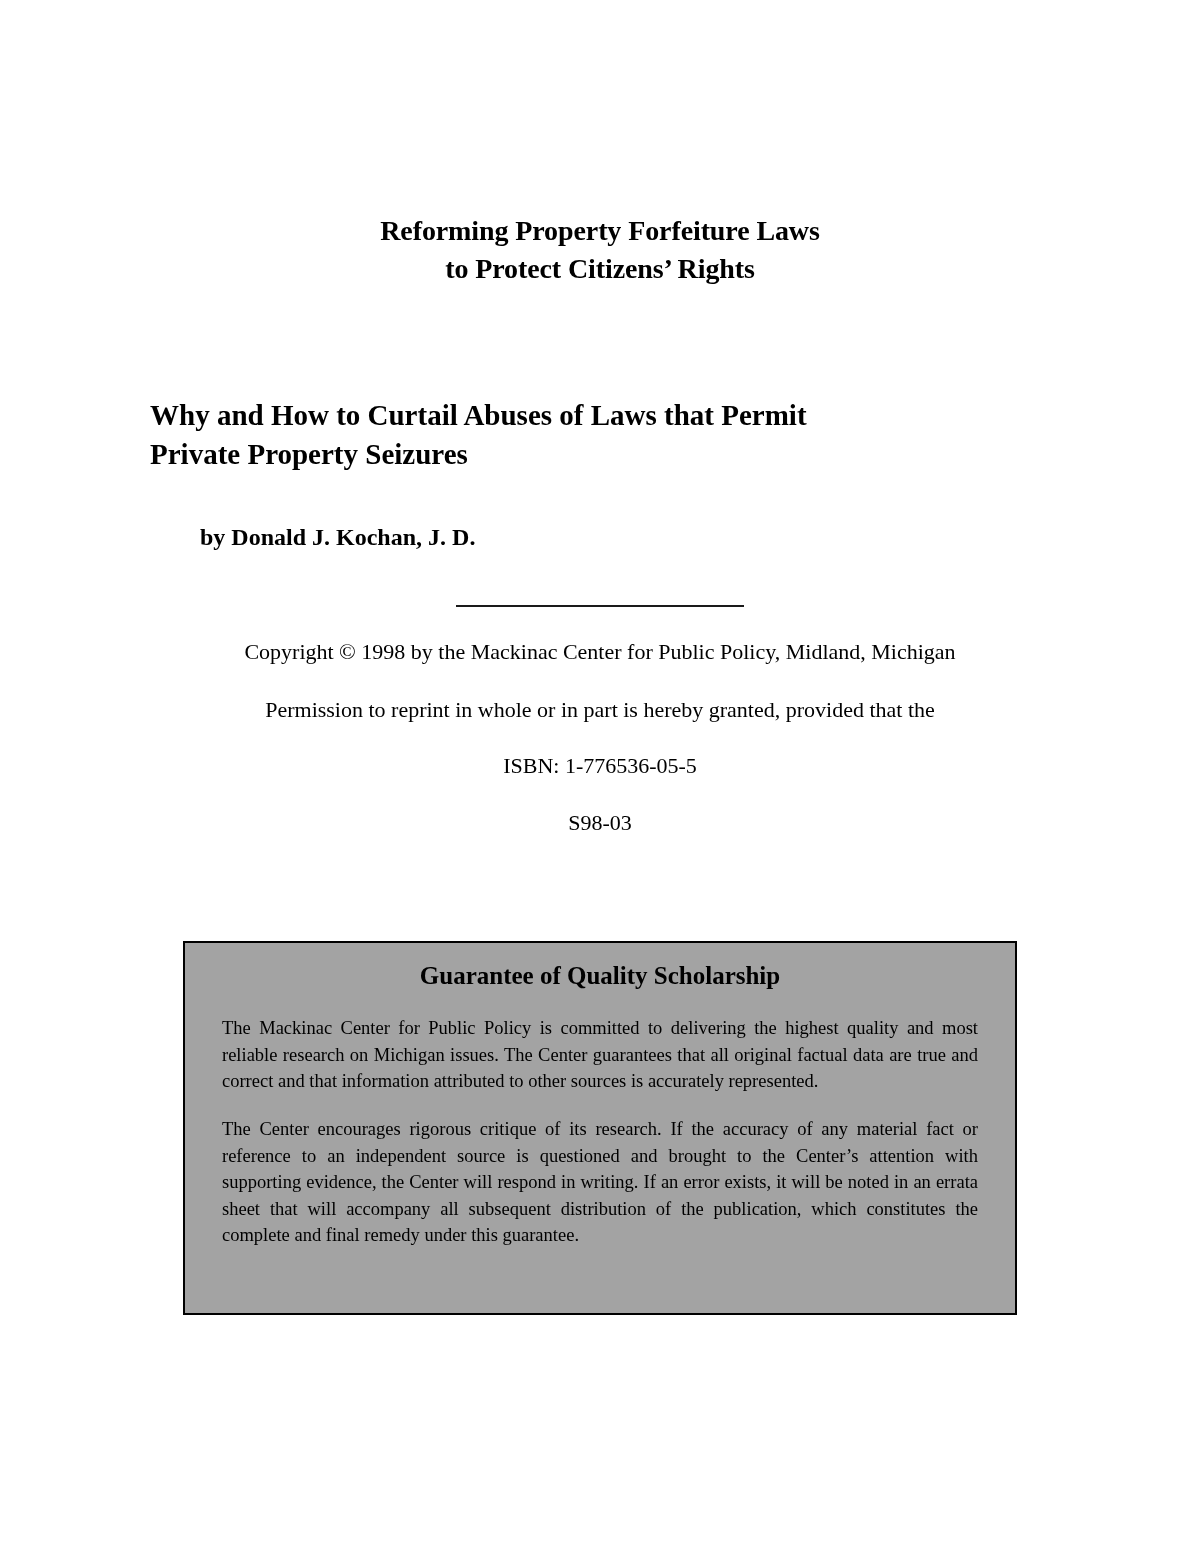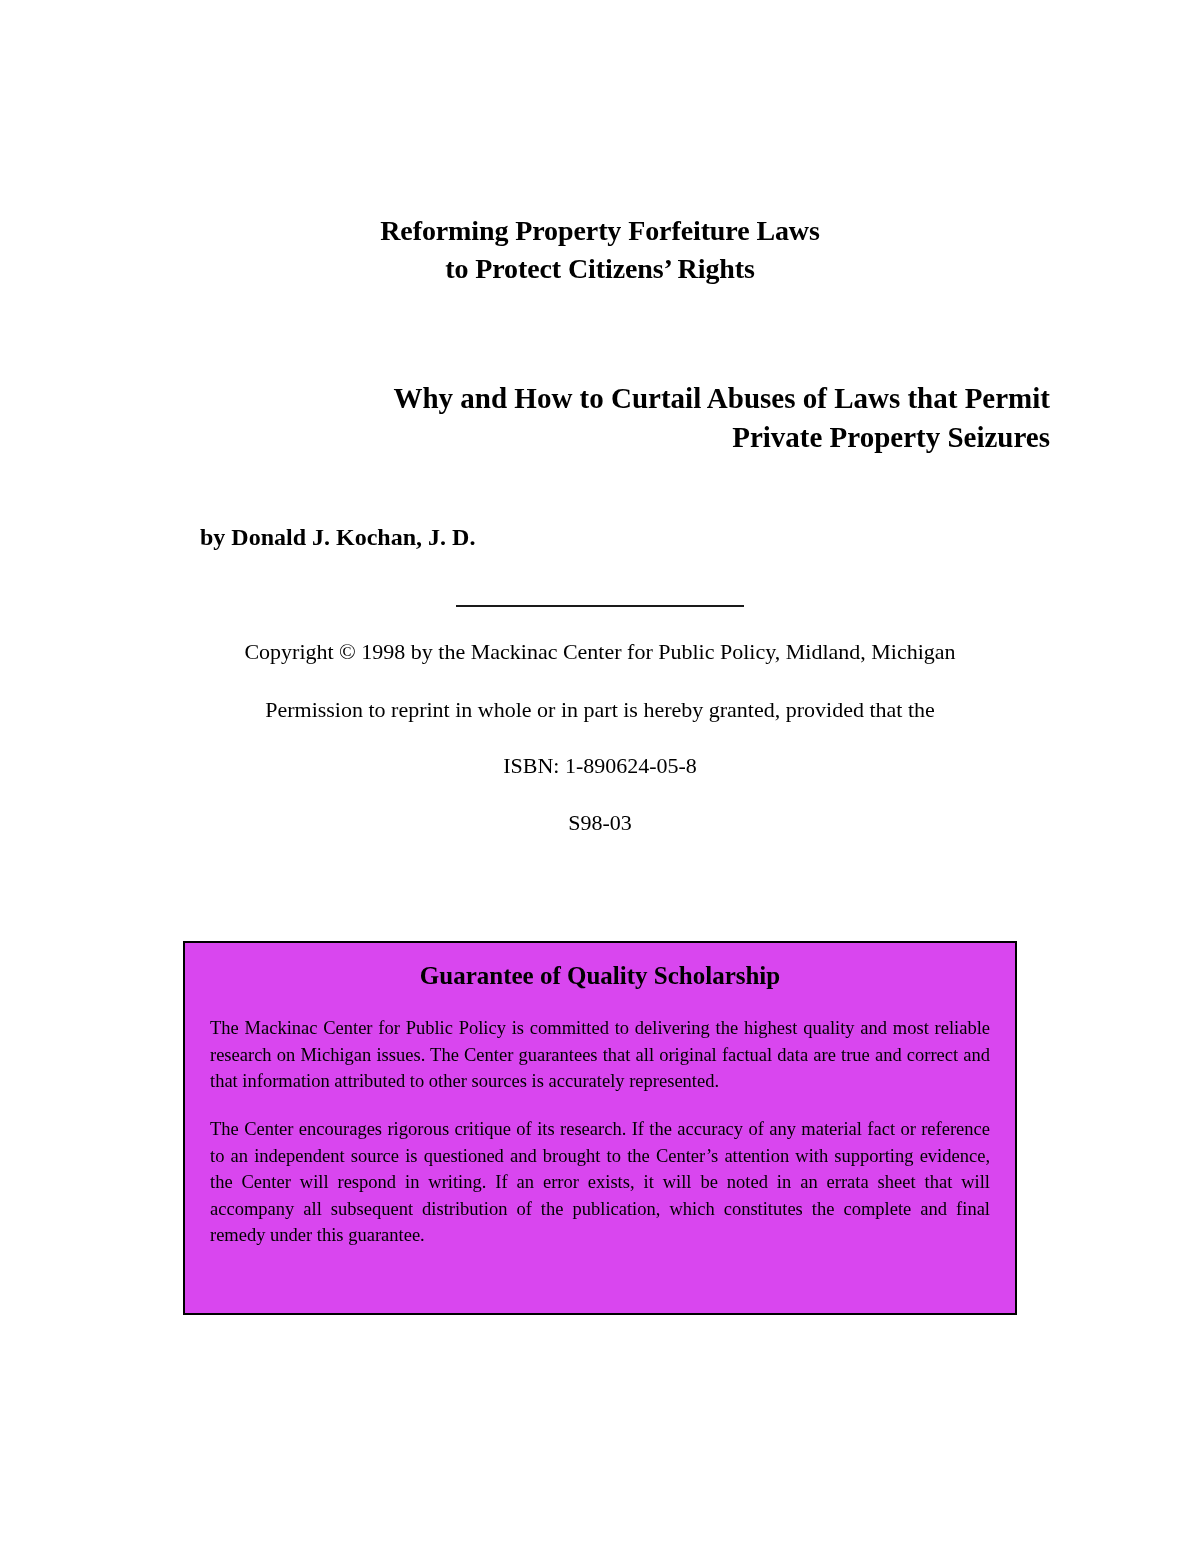--- a/index.html
+++ b/index.html
@@ -41,9 +41,9 @@
   .subtitle-block {
     position: absolute;
     left: 150px;
-    top: 379px;
+    top: 396px;
     width: 900px;
-    text-align: right;
+    text-align: left;
   }
   .doc-subtitle {
     font-size: 29px;

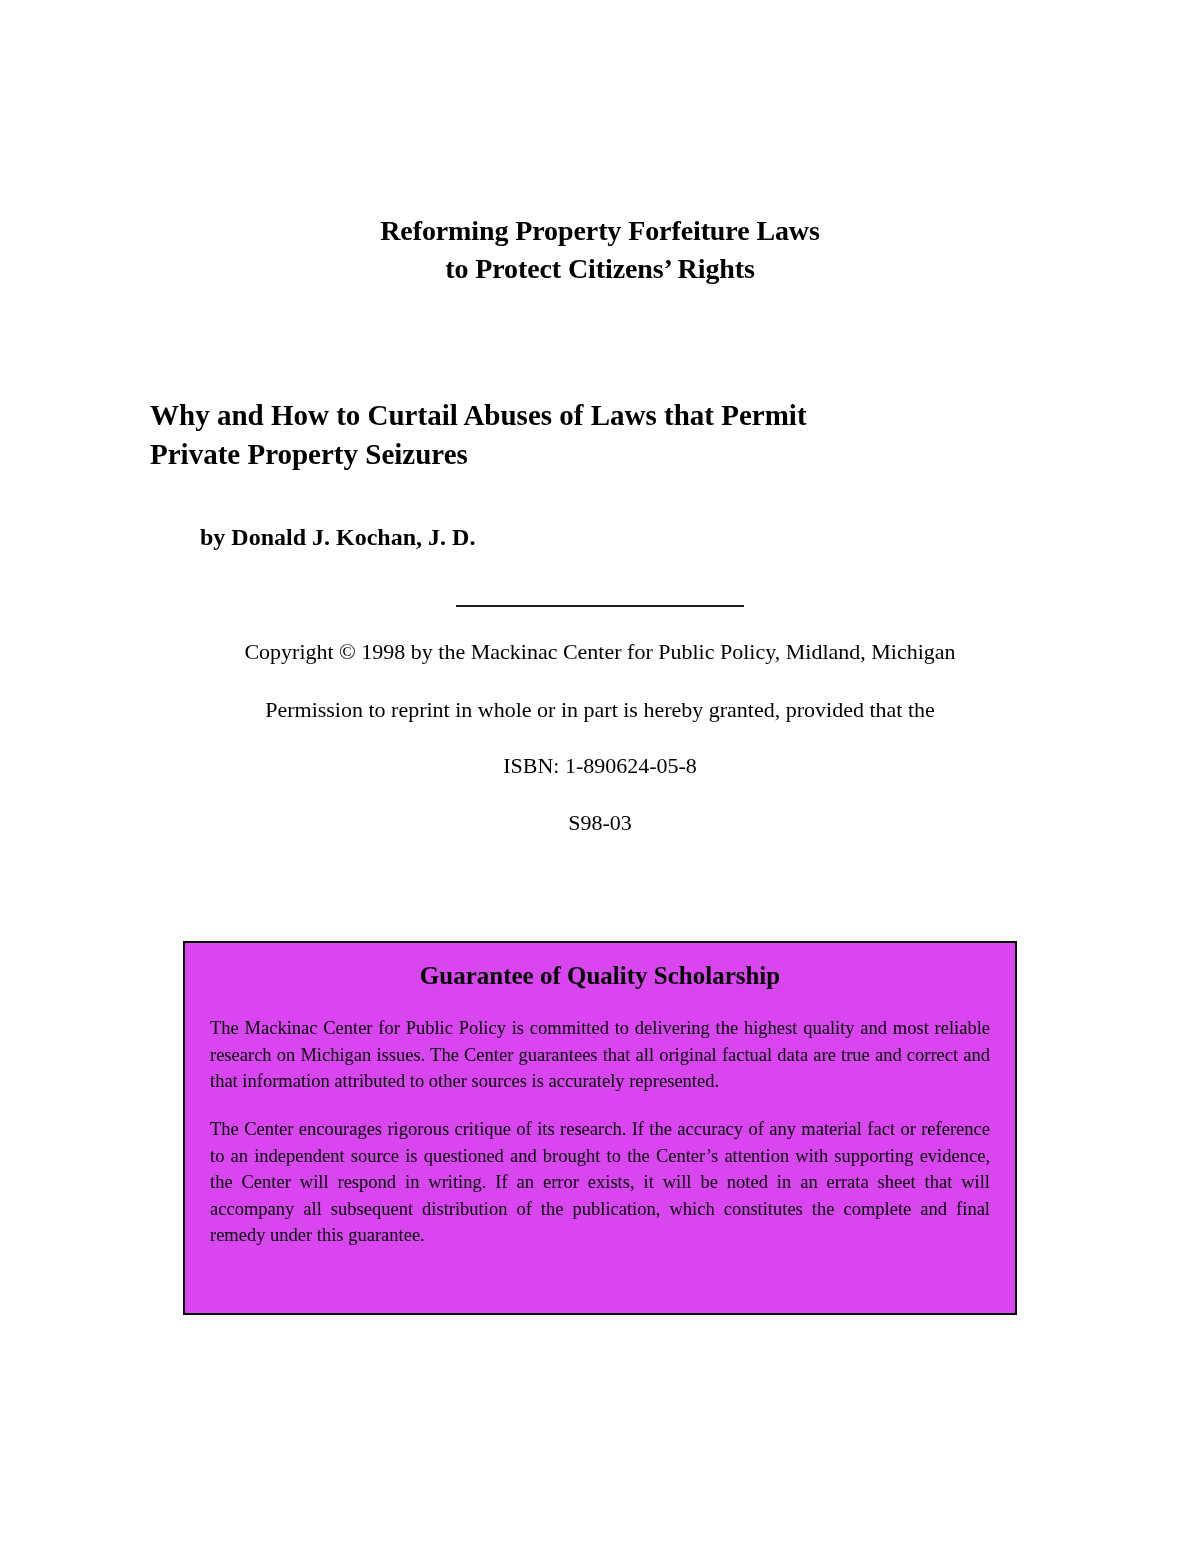--- a/index.html
+++ b/index.html
@@ -159,7 +159,7 @@
   <div class="frontmatter">
     <p class="fm-line">Copyright © 1998 by the Mackinac Center for Public Policy, Midland, Michigan</p>
     <p class="fm-line fm-gap-lg">Permission to reprint in whole or in part is hereby granted, provided that the</p>
-    <p class="fm-line fm-gap-md">ISBN: 1-890624-05-8</p>
+    <p class="fm-line fm-gap-md">ISBN: 1-776536-05-5</p>
     <p class="fm-line fm-gap-md">S98-03</p>
   </div>
 

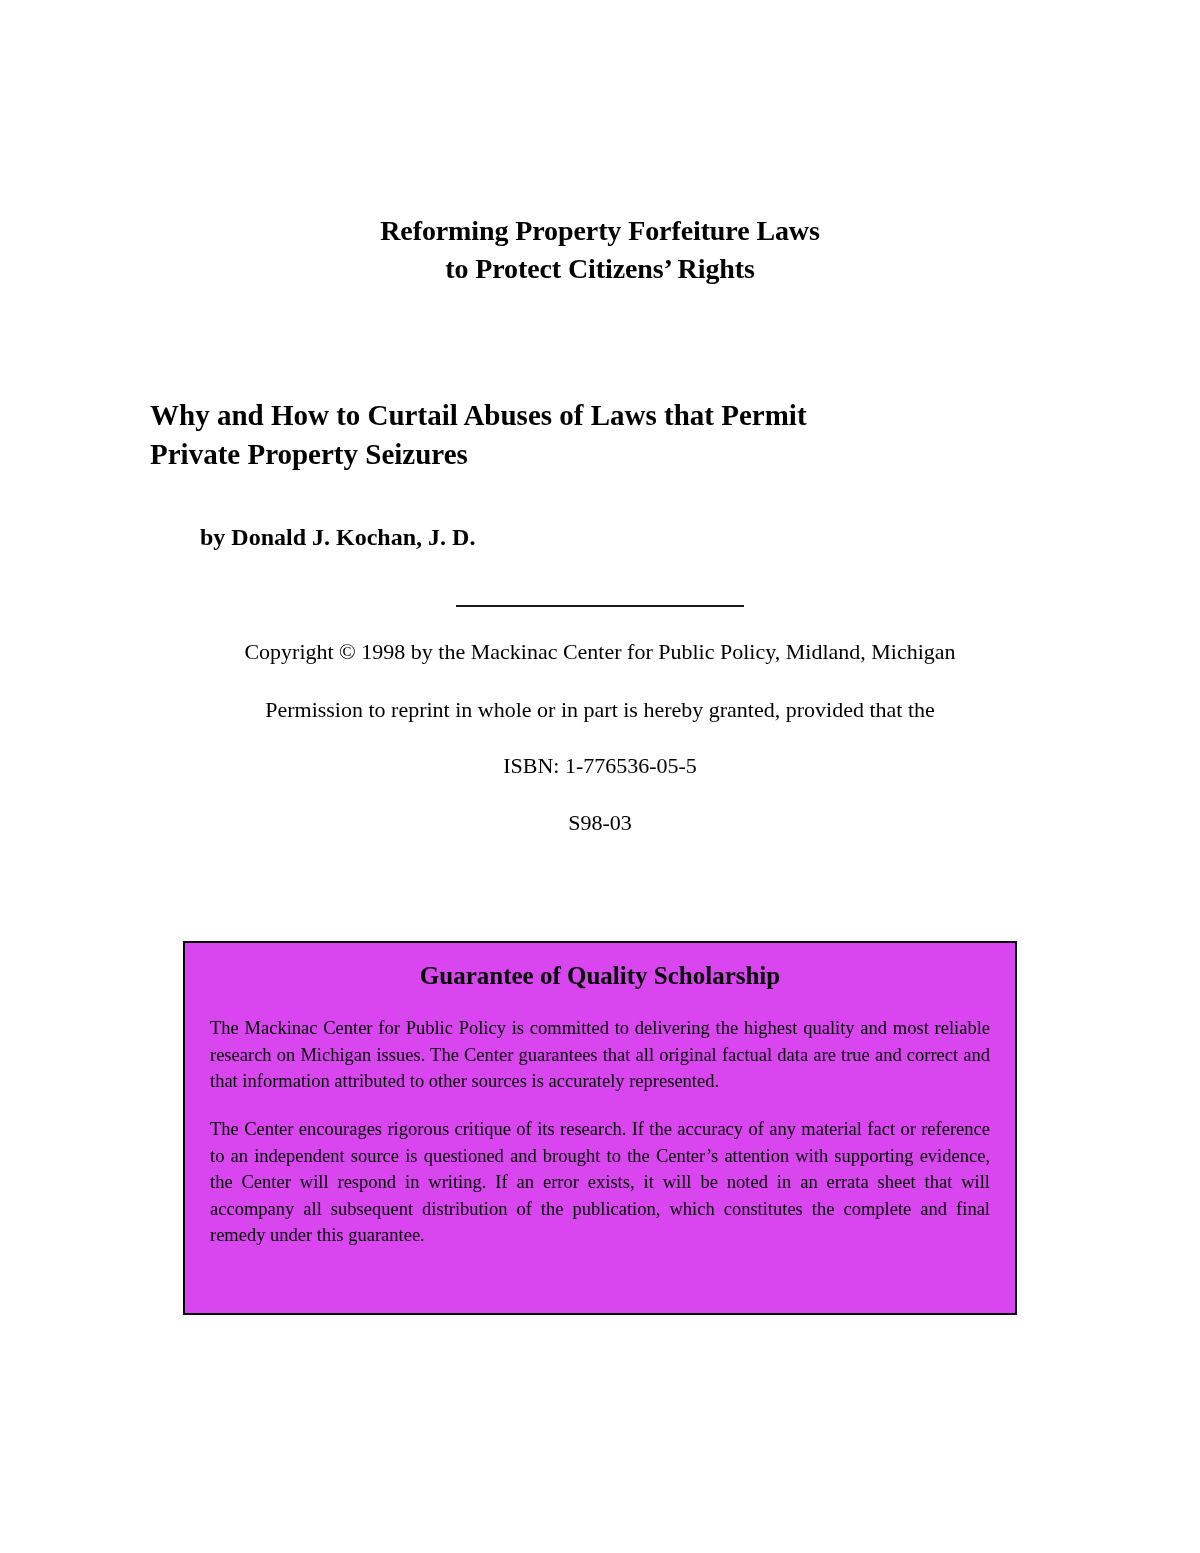--- a/index.html
+++ b/index.html
@@ -106,7 +106,7 @@
     height: 374px;
     border: 2px solid #000000;
     box-sizing: border-box;
-    background: #d946ef;
+    background: #a3a3a3;
   }
   .guarantee-inner {
     padding: 18px 21px 0 21px;

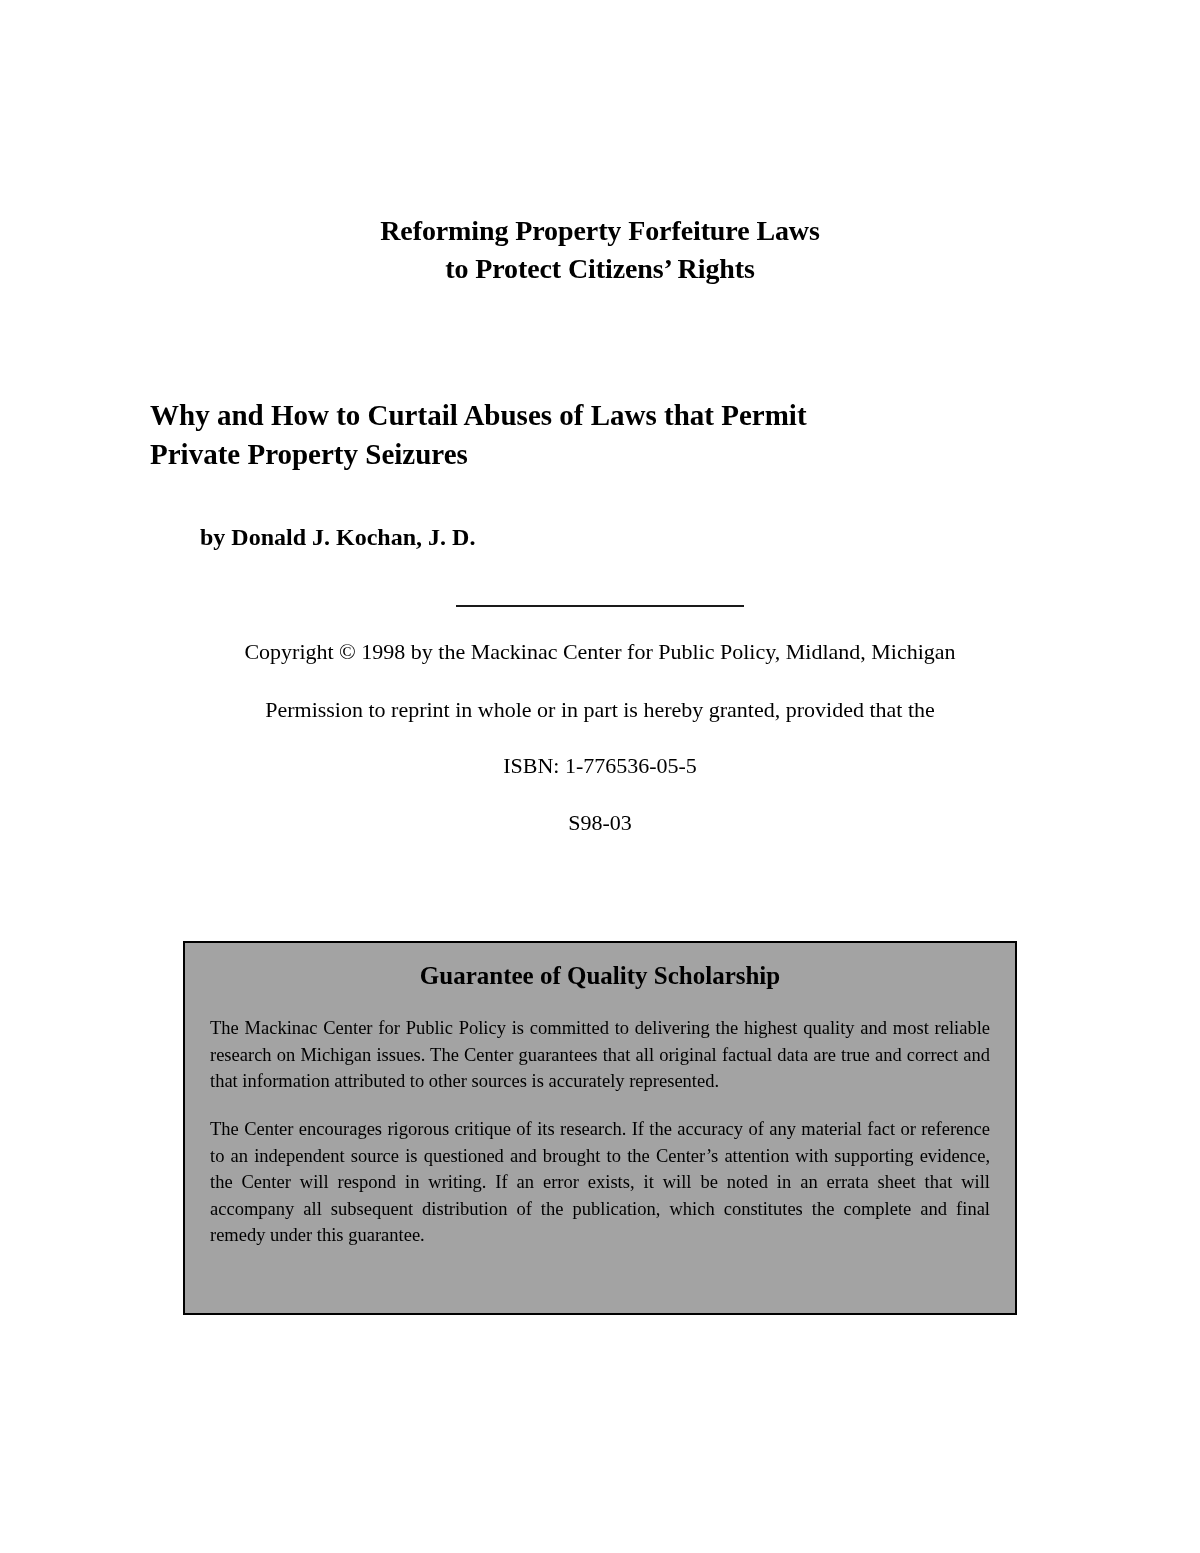--- a/index.html
+++ b/index.html
@@ -123,7 +123,7 @@
     line-height: 1.44;
     text-align: justify;
     text-justify: inter-word;
-    margin: 4px;
+    margin: 16px;
   }
   .guarantee-para + .guarantee-para {
     margin-top: 21px;

